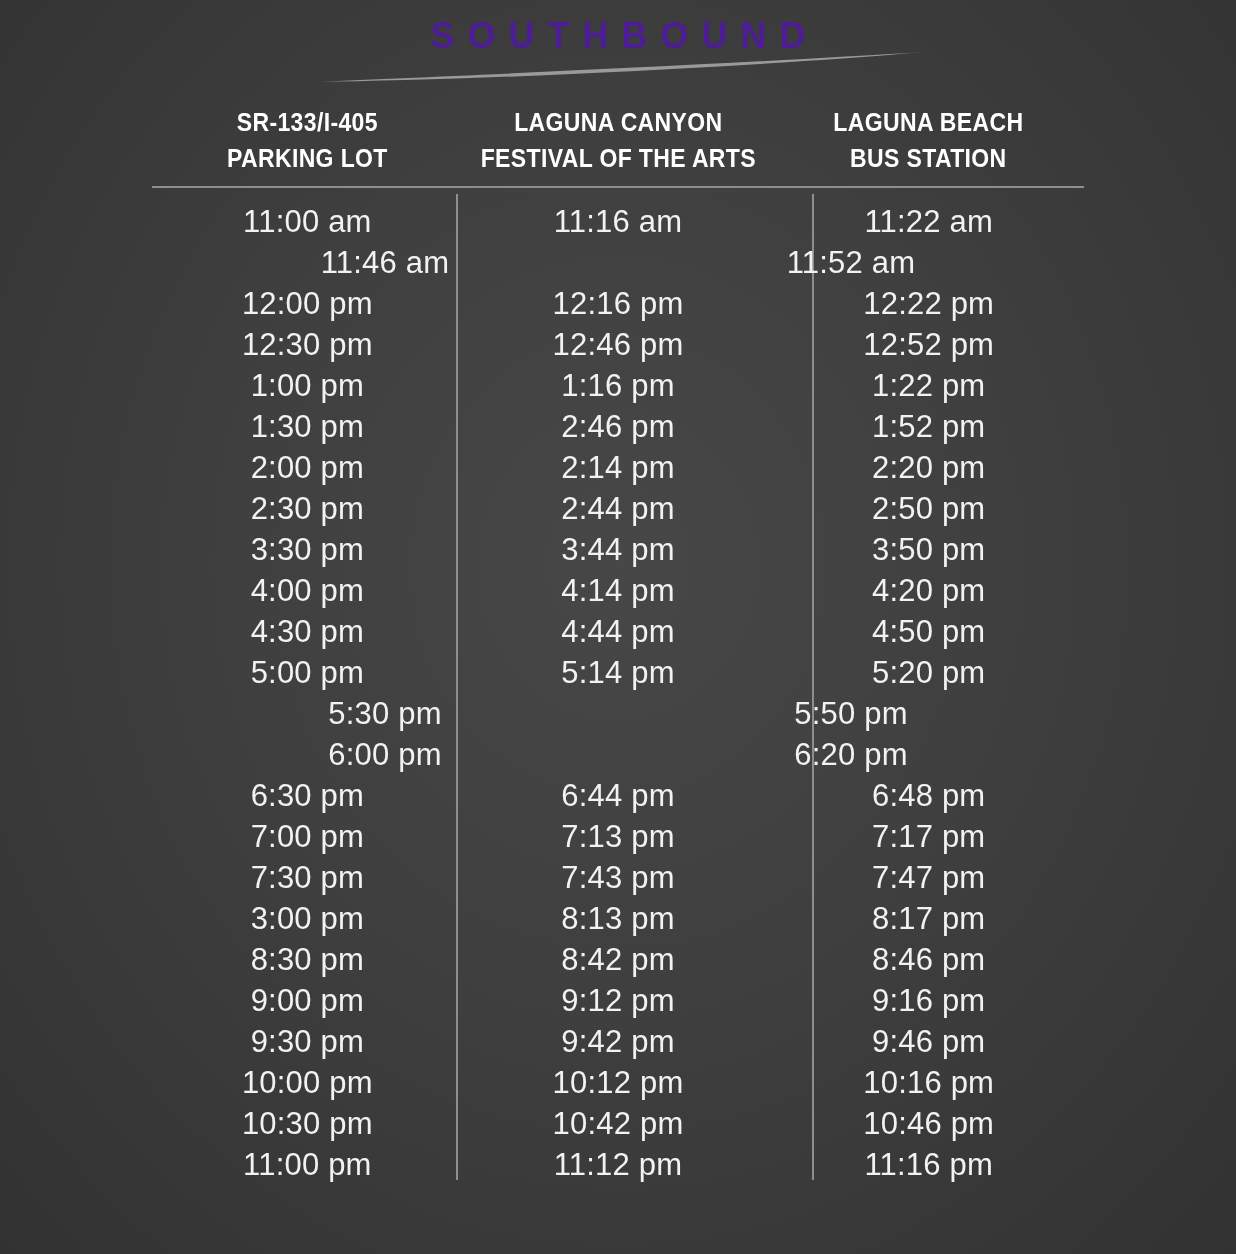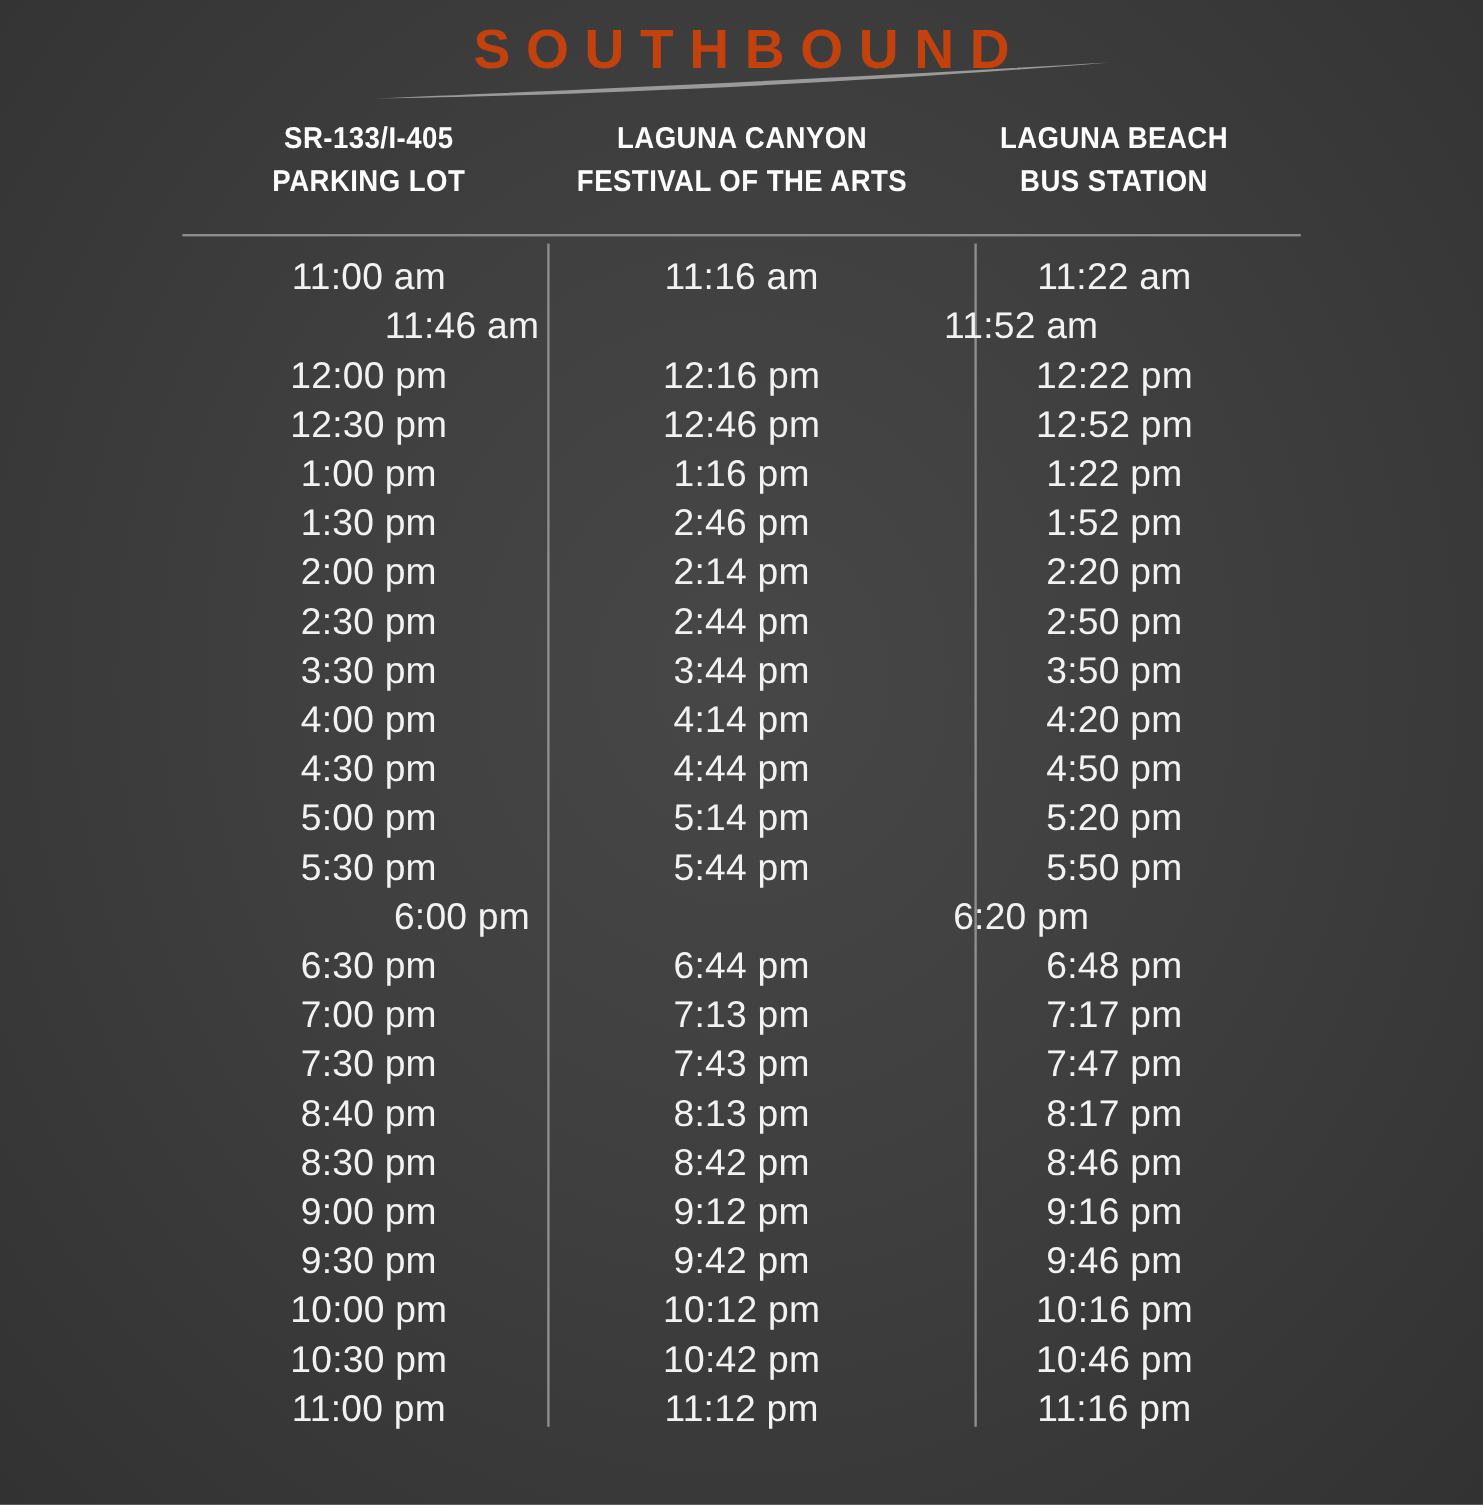--- a/index.html
+++ b/index.html
@@ -33,10 +33,10 @@
   .title {
     font-family: "Liberation Sans", sans-serif;
     font-weight: bold;
-    font-size: 46px;
+    font-size: 36px;
     letter-spacing: 13px;
     text-indent: 13px;
-    color: #c2410c;
+    color: #4c1d95;
     line-height: 1.1;
   }
   .swoosh {

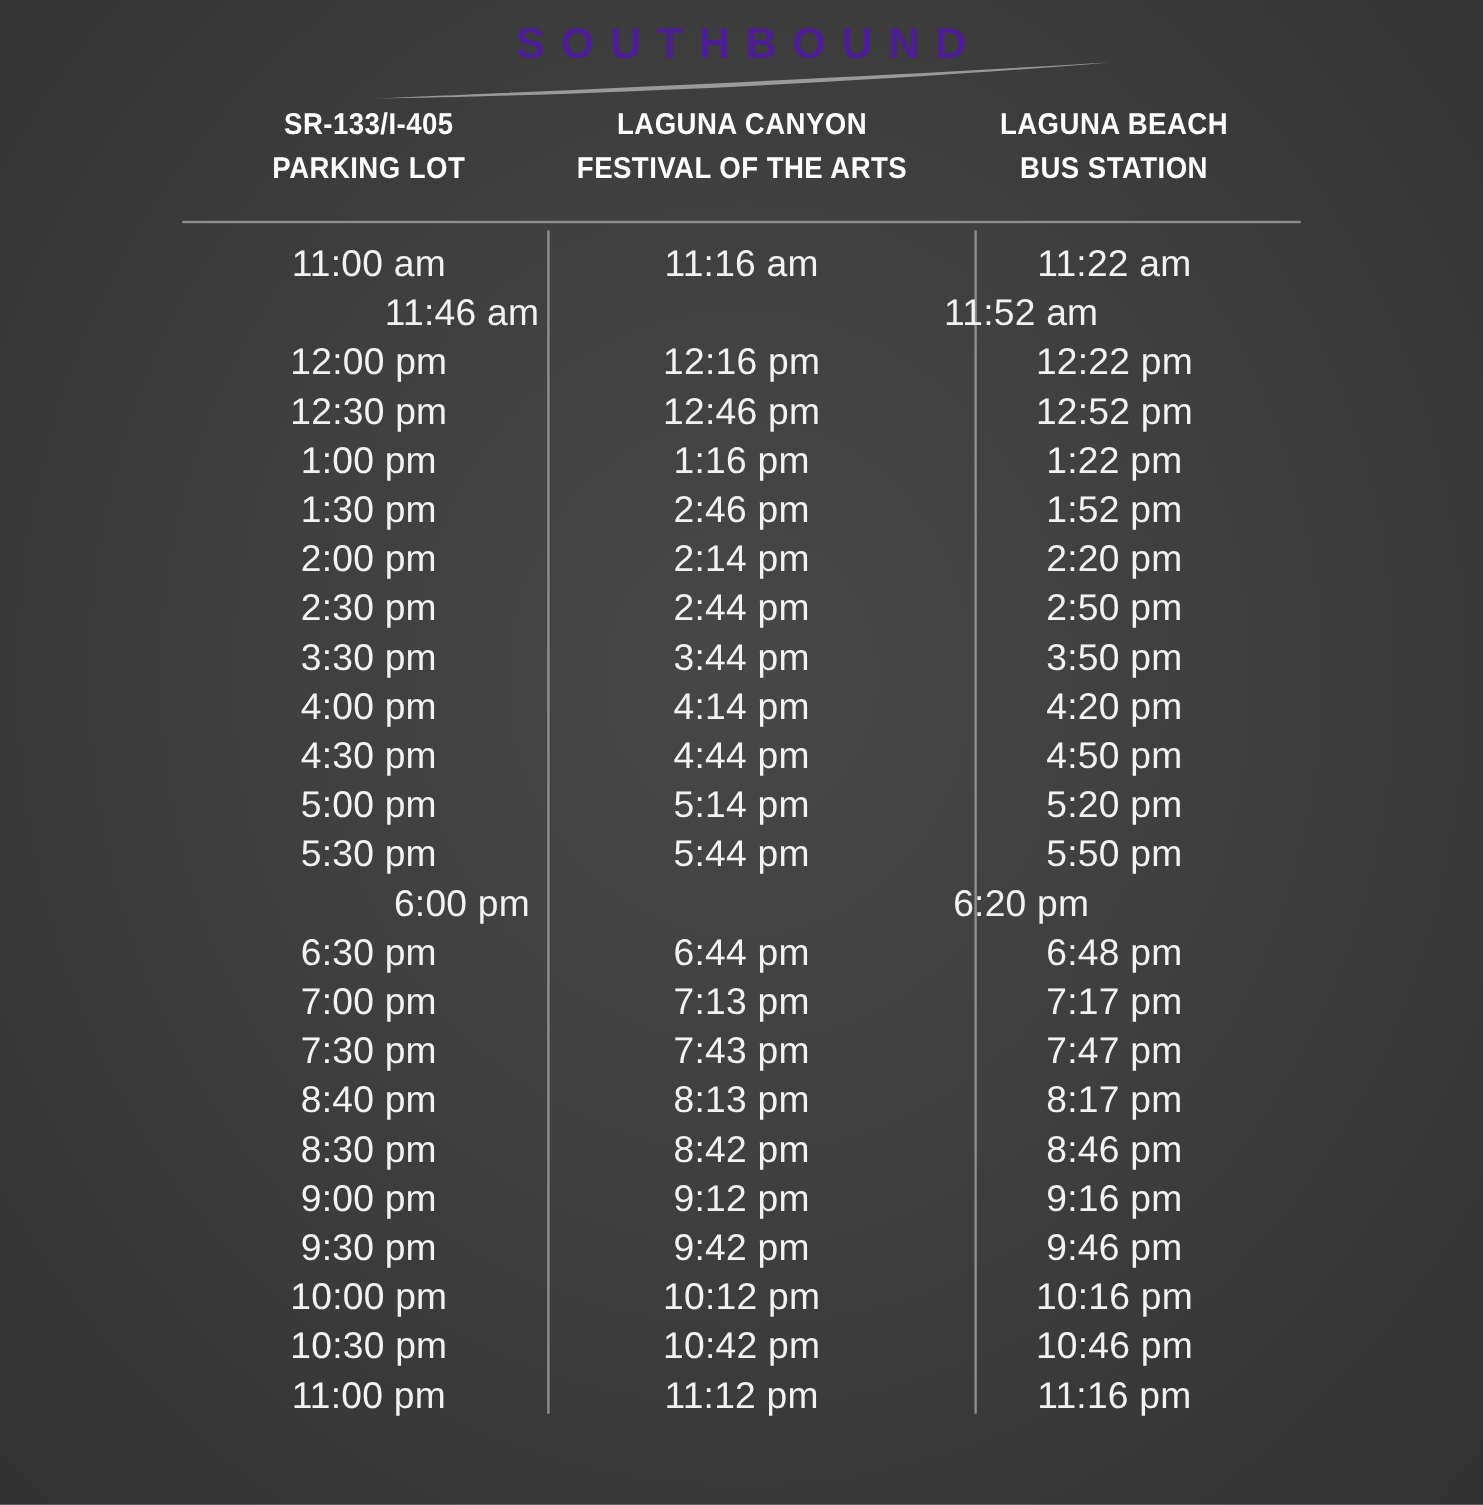--- a/index.html
+++ b/index.html
@@ -51,12 +51,12 @@
 
   
   .head-wrap {
-    margin: 30px auto 0 auto;
+    margin: 48px auto 0 auto;
     width: 932px;
     display: flex;
     align-items: flex-end;
     border-bottom: 2px solid #8e8e8e;
-    padding-bottom: 26px;
+    padding-bottom: 10px;
   }
   .head-col {
     flex: 1 1 0;

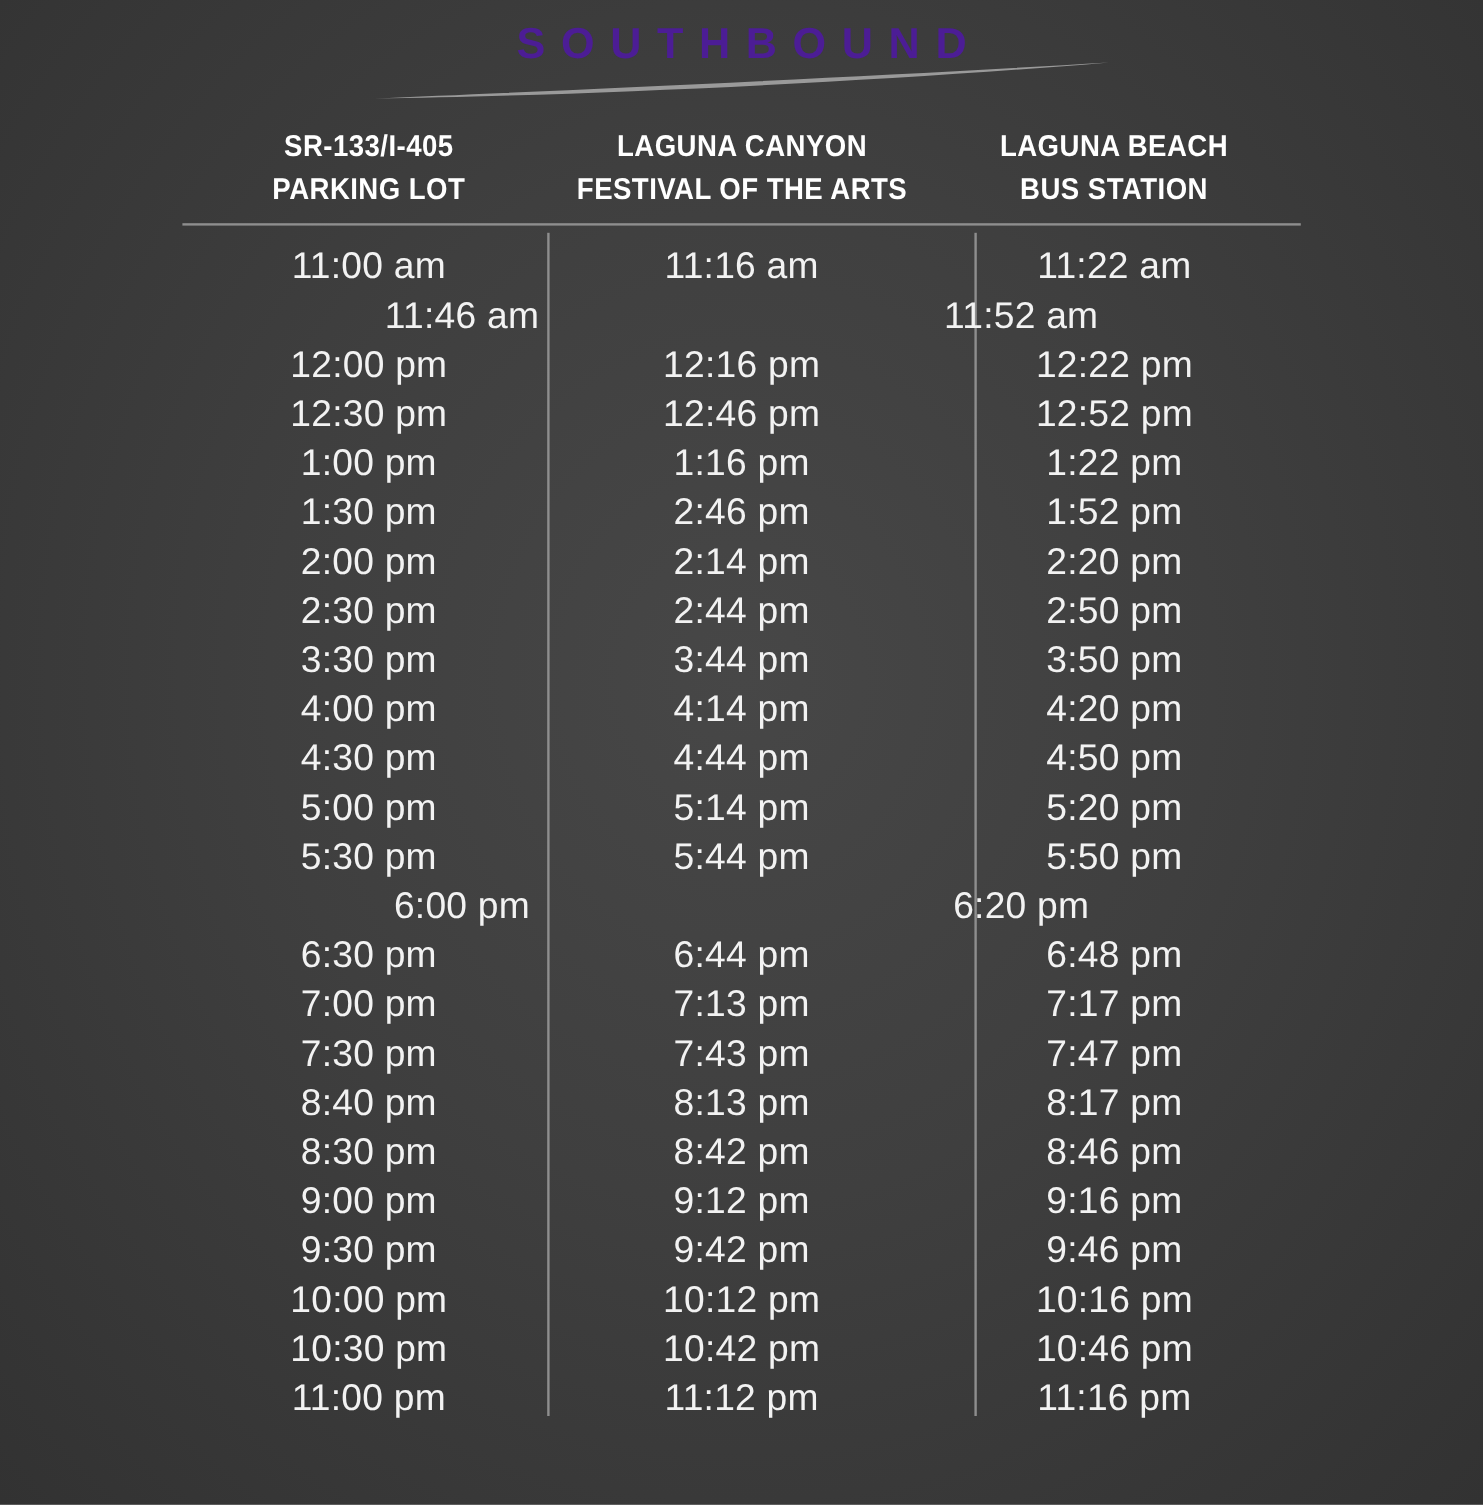--- a/index.html
+++ b/index.html
@@ -199,7 +199,6 @@
         </div>
         <div class="row">
           <div class="cell">5:30 pm</div>
-          <div class="cell">5:44 pm</div>
           <div class="cell">5:50 pm</div>
         </div>
         <div class="row">

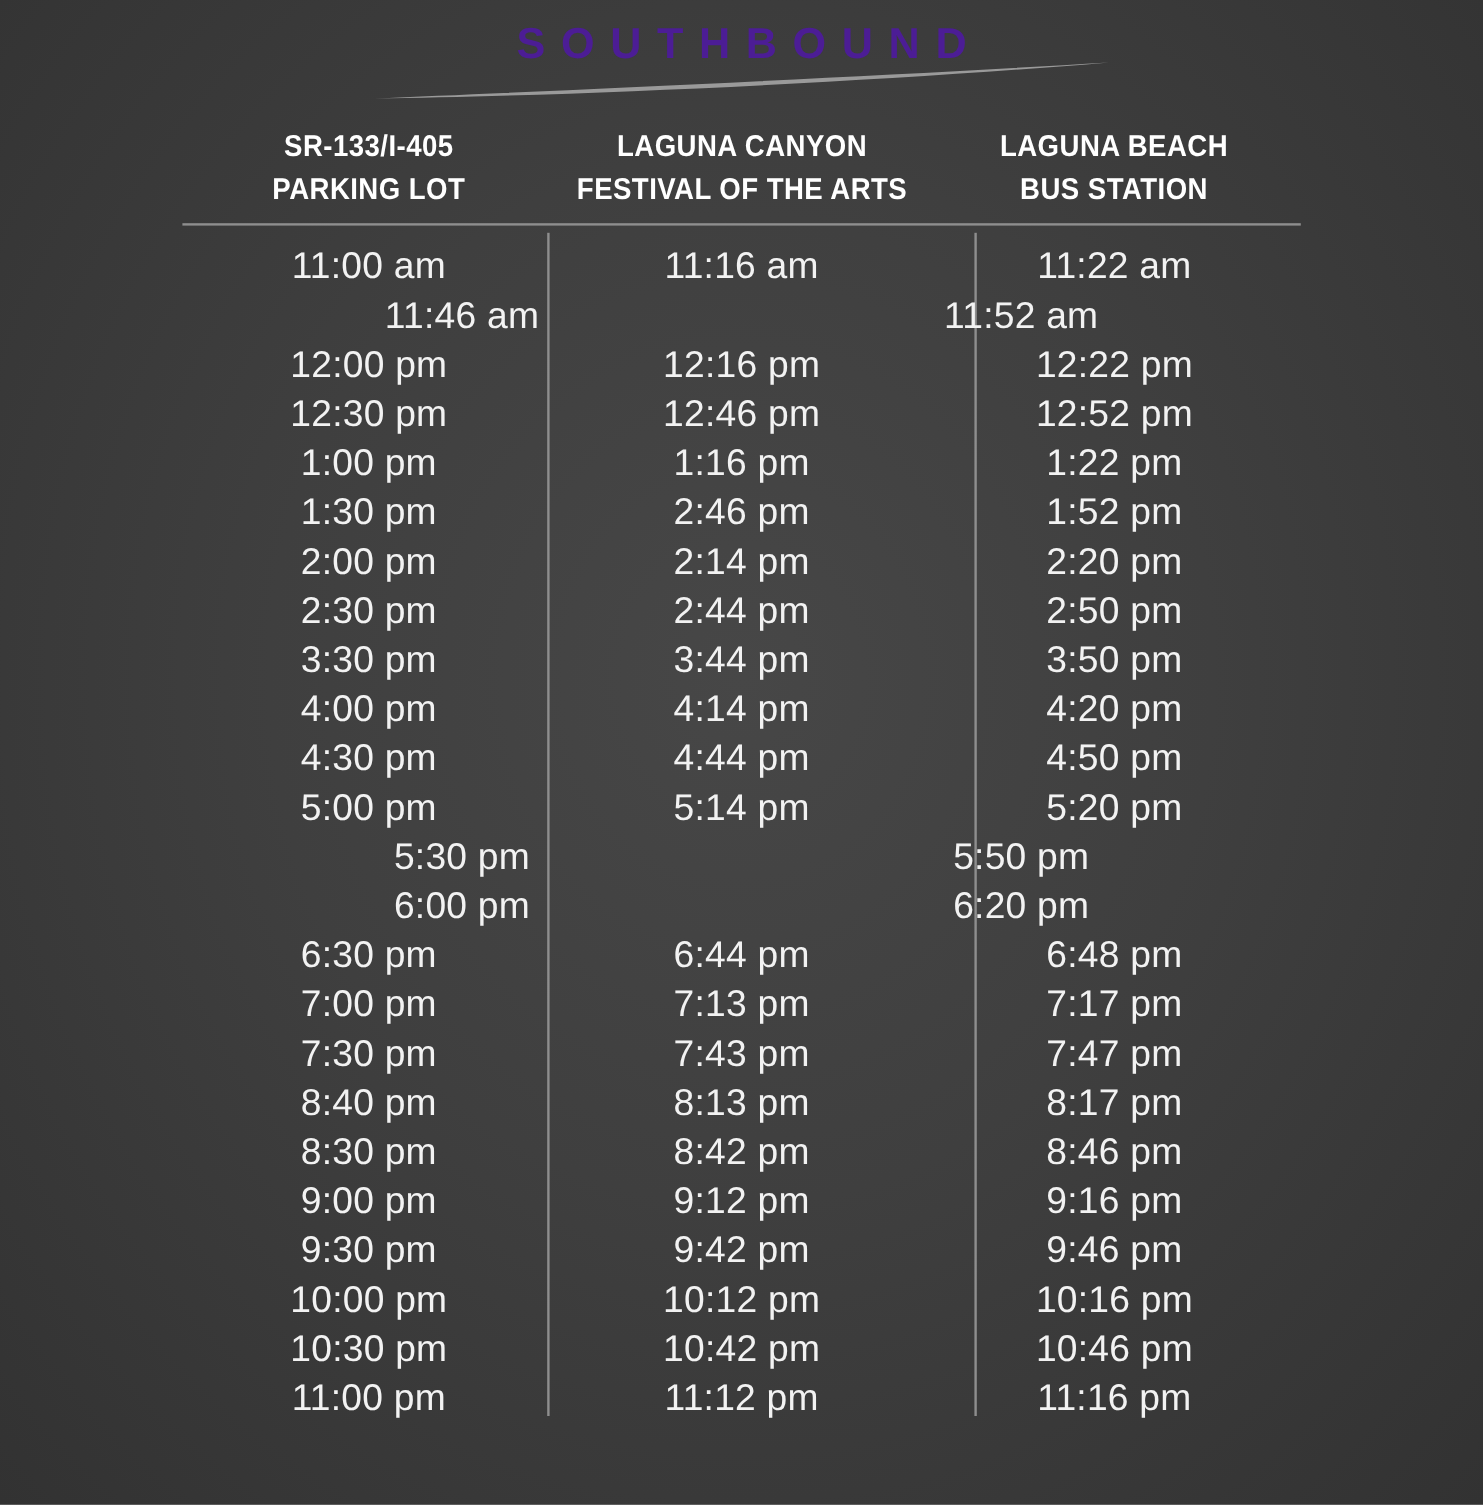--- a/index.html
+++ b/index.html
@@ -221,7 +221,7 @@
           <div class="cell">7:47 pm</div>
         </div>
         <div class="row">
-          <div class="cell">8:40 pm</div>
+          <div class="cell">3:00 pm</div>
           <div class="cell">8:13 pm</div>
           <div class="cell">8:17 pm</div>
         </div>

